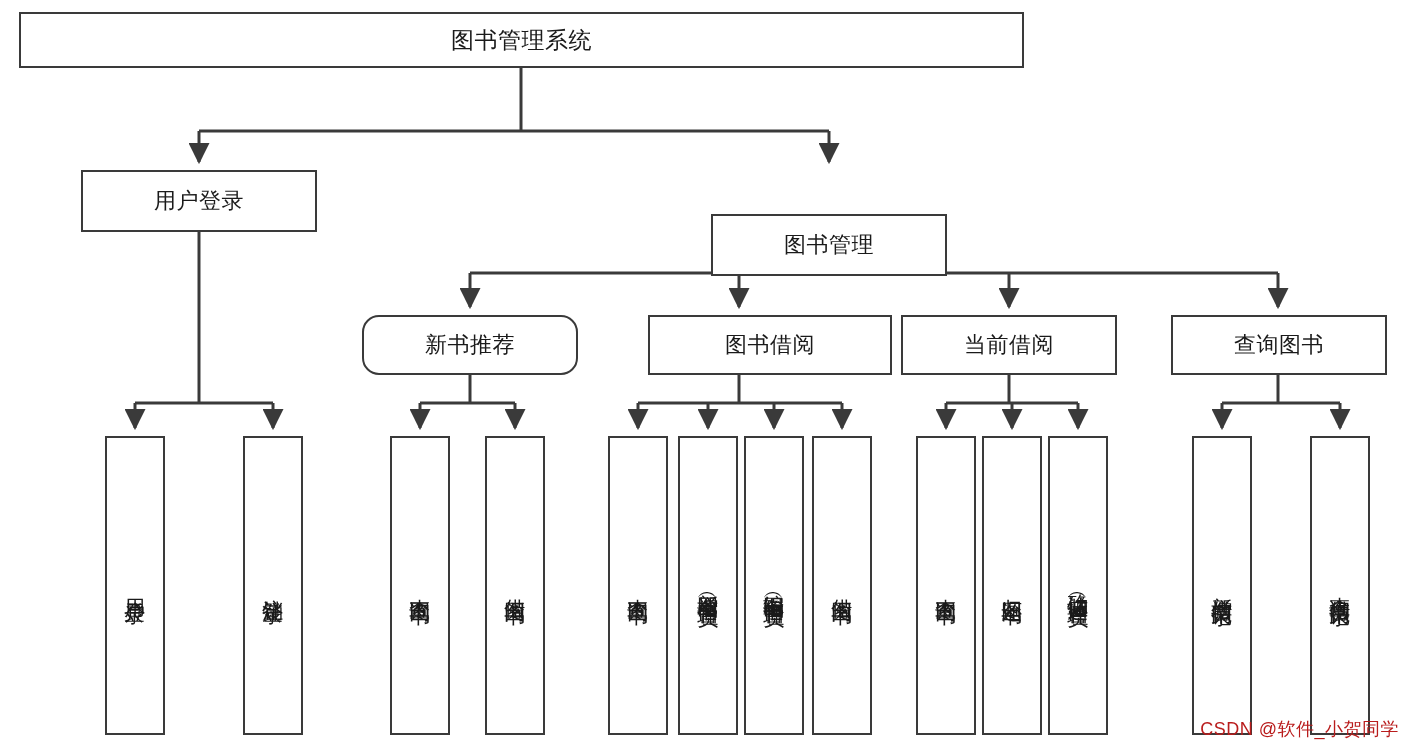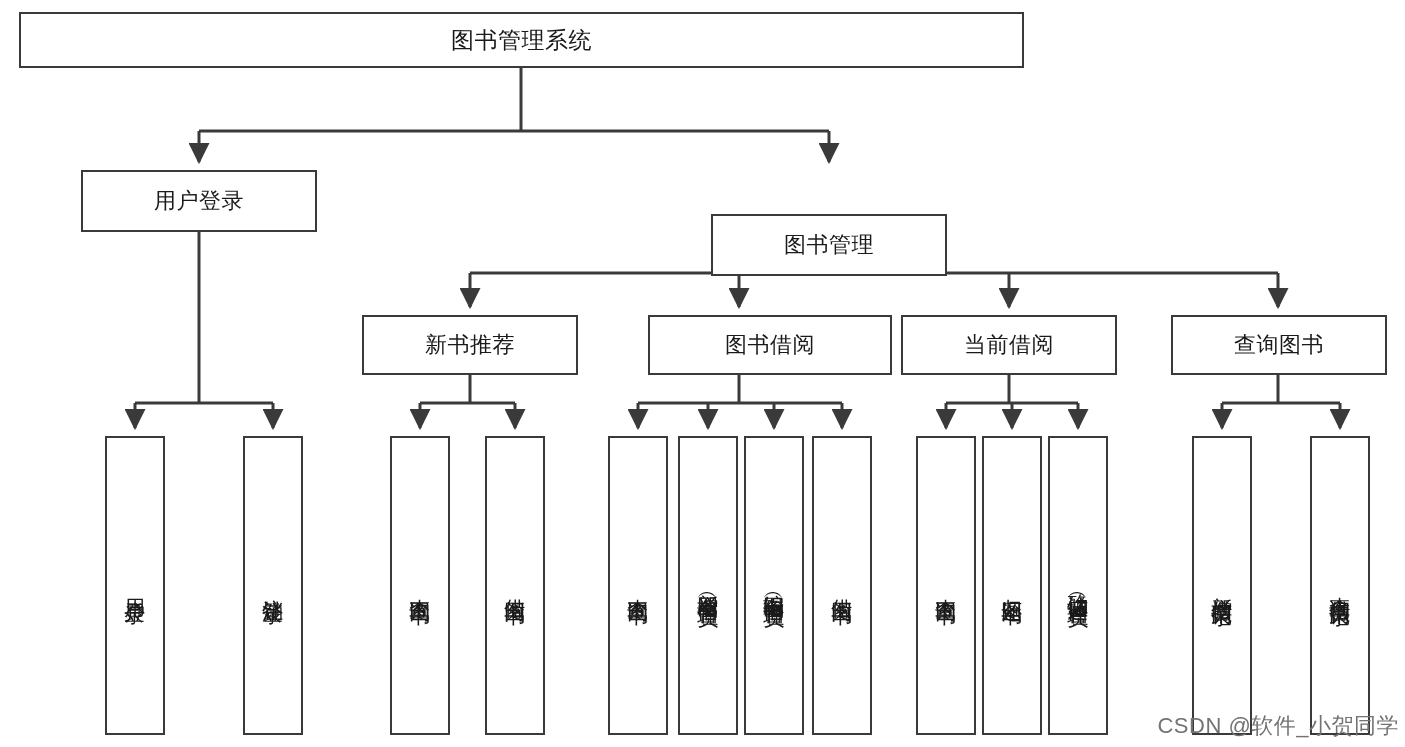--- a/index.html
+++ b/index.html
@@ -143,7 +143,7 @@
     <span class="lbl">图书管理</span>
   </div>
 
-  <div class="node h" style="left:362px; top:315px; width:216px; height:60px;">
+  <div class="node h" style="left:362px; top:315px; width:216px; height:60px;border-radius:17px;">
     <span class="lbl">新书推荐</span>
   </div>
   <div class="node h" style="left:648px; top:315px; width:244px; height:60px;">

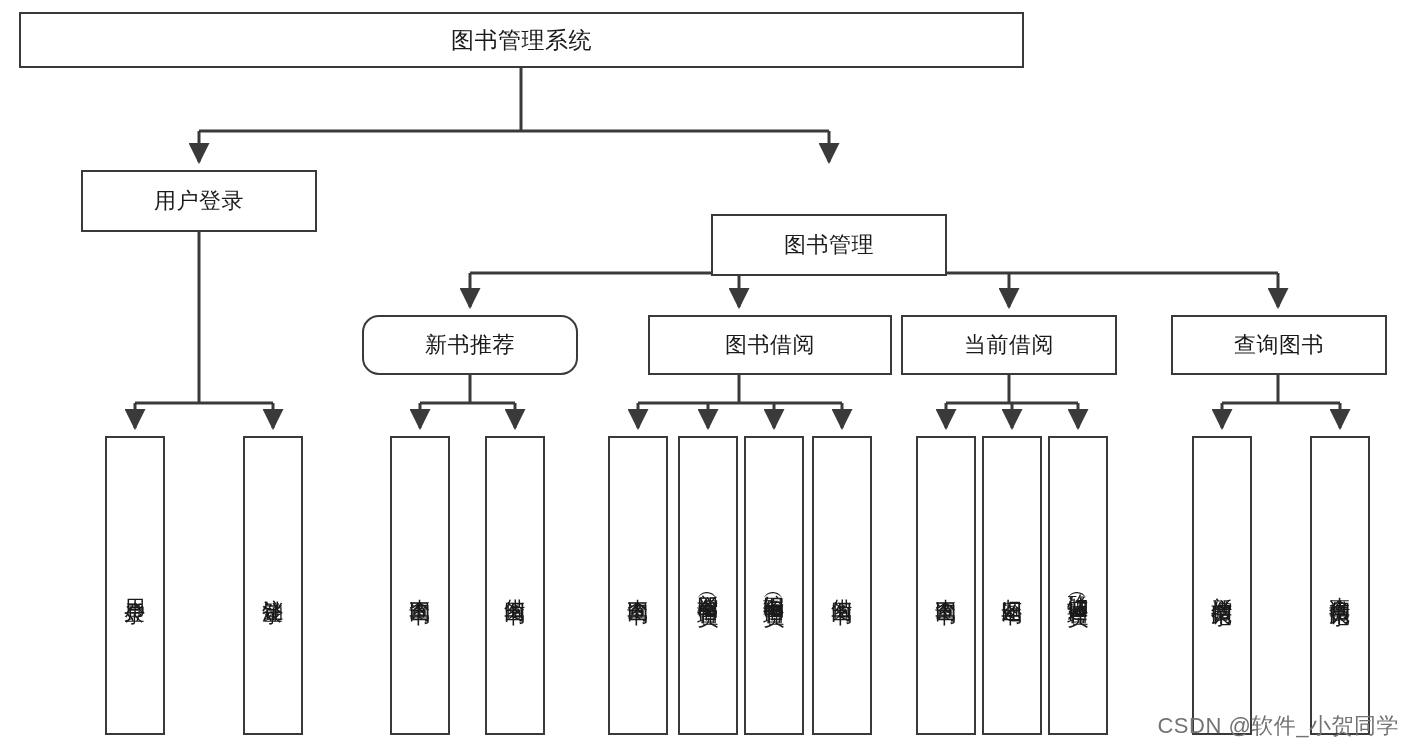--- a/index.html
+++ b/index.html
@@ -69,8 +69,8 @@
     position: absolute;
     right: 6px;
     bottom: 6px;
-    font-size: 22px;
-    color: #737373;
+    font-size: 18px;
+    color: #b91c1c;
     letter-spacing: 0.5px;
     white-space: nowrap;
     z-index: 5;

